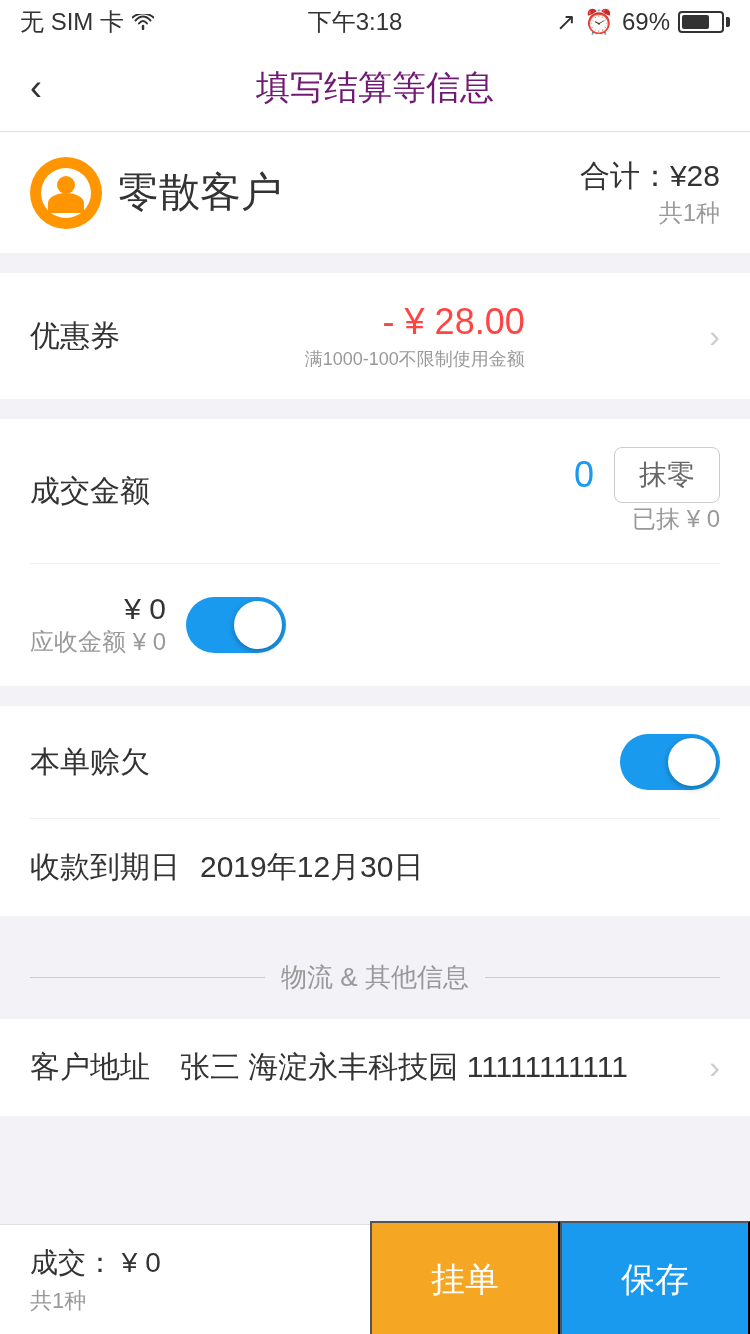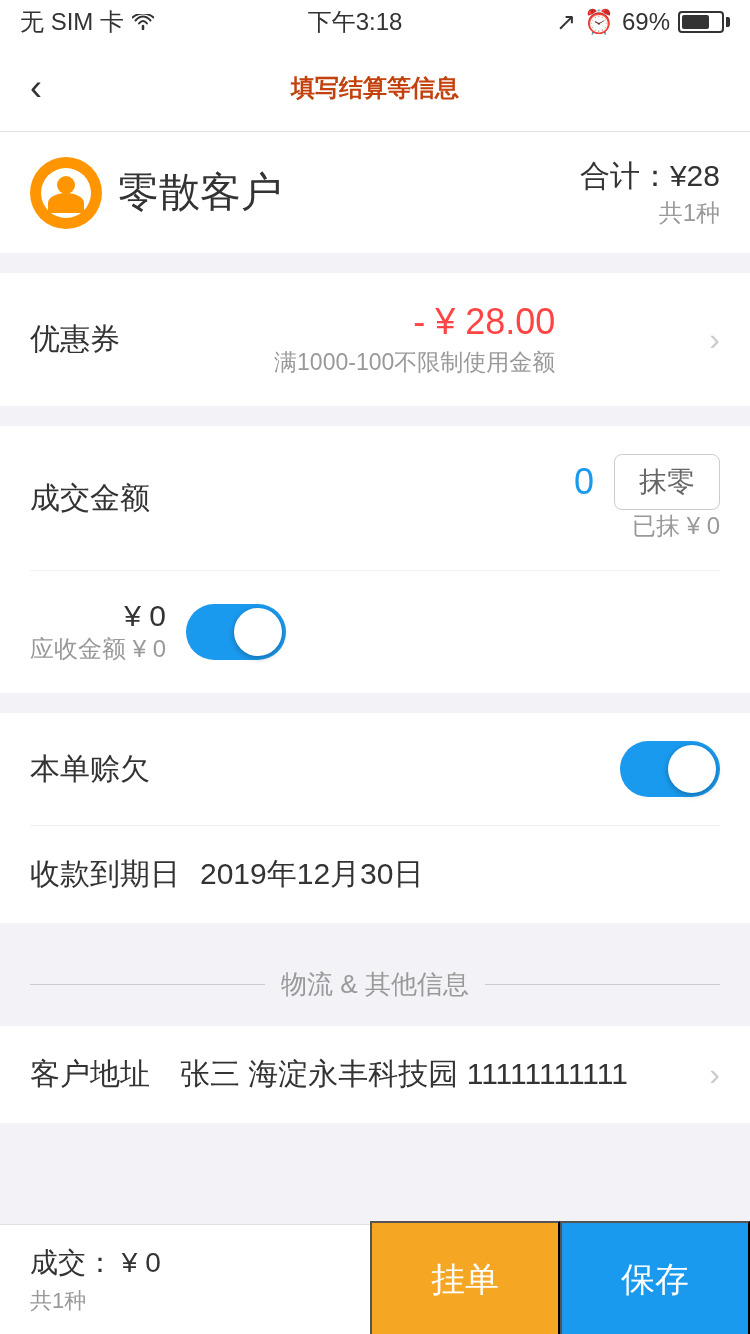--- a/index.html
+++ b/index.html
@@ -53,9 +53,9 @@
       cursor: pointer;
     }
     .nav-title {
-      font-size: 24px;
-      font-weight: 700;
-      color: #c2410c;
+      font-size: 34px;
+      font-weight: 400;
+      color: #701a75;
     }
 
     

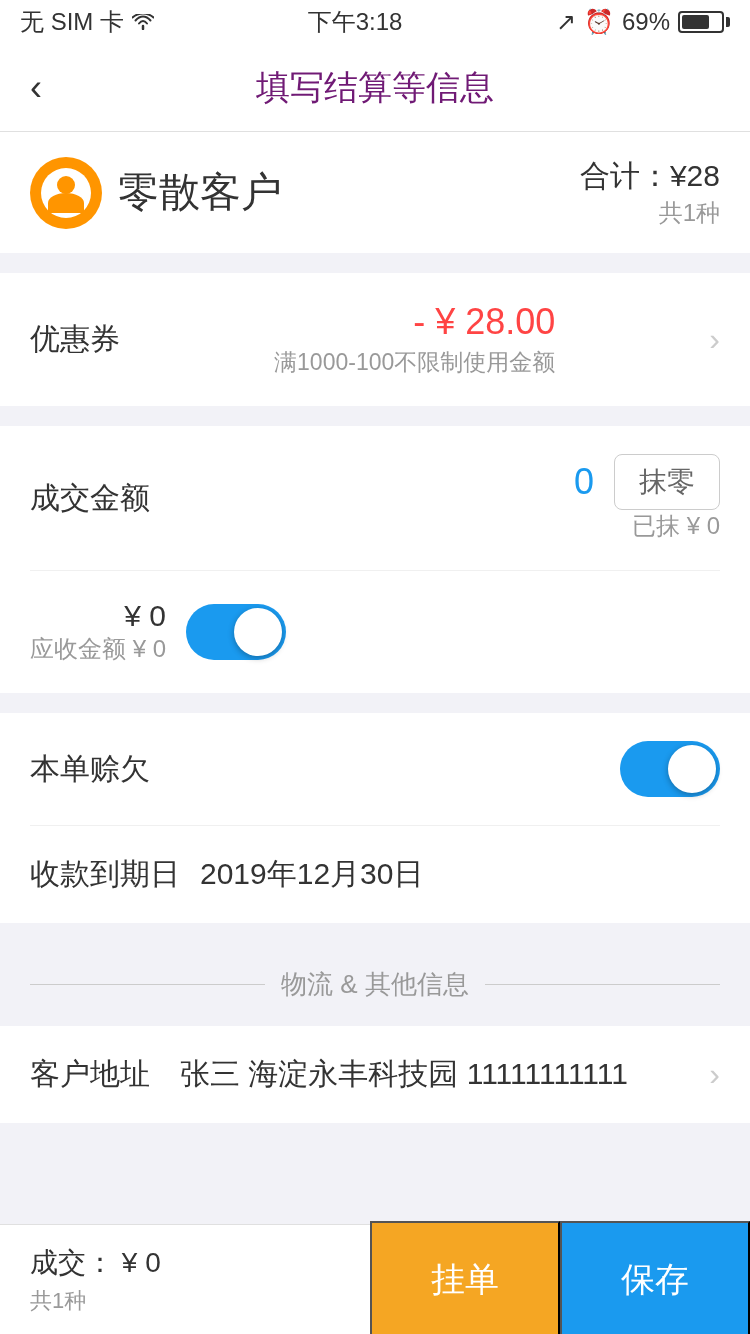--- a/index.html
+++ b/index.html
@@ -164,7 +164,7 @@
       font-weight: 500;
     }
     .coupon-desc {
-      font-size: 23px;
+      font-size: 18px;
       color: #999;
       text-align: right;
       margin-top: 4px;

